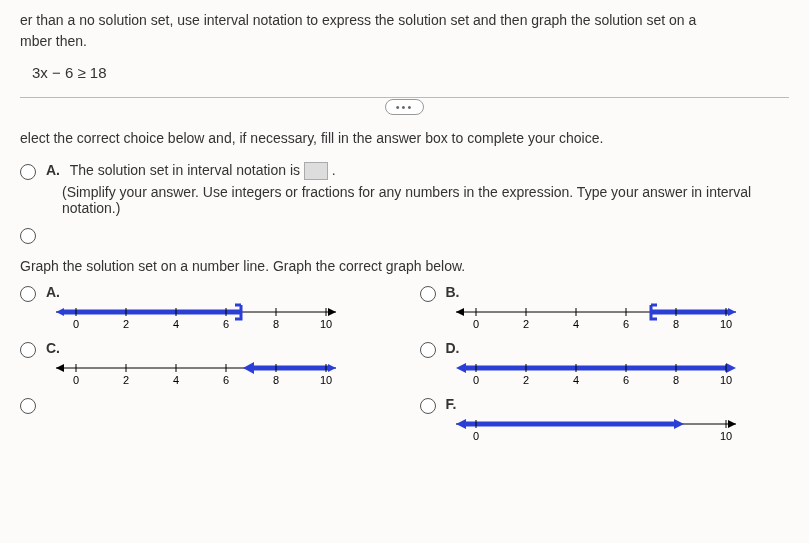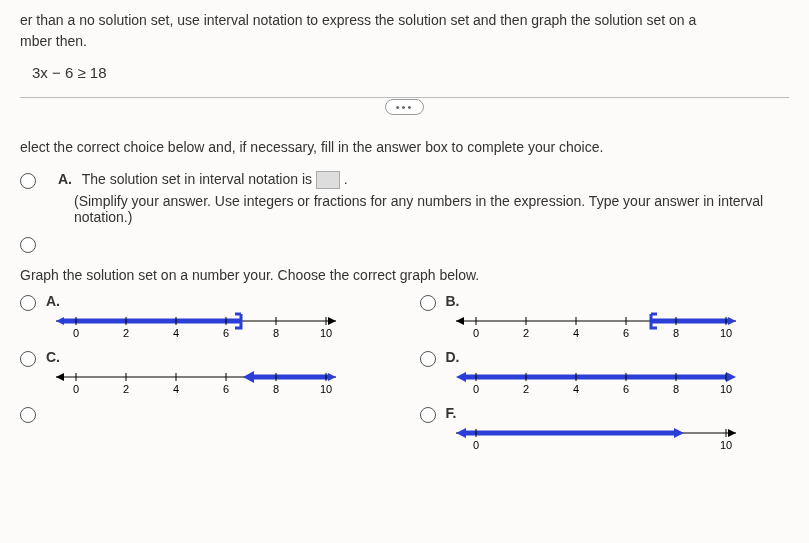--- a/index.html
+++ b/index.html
@@ -8,7 +8,7 @@
 hr{border:none;border-top:1px solid #bbb;margin:10px 0}
 .dots{display:flex;justify-content:center;margin:-9px 0 14px}
 .dots span{background:#fff;border:1px solid #999;border-radius:10px;padding:1px 10px;color:#666;font-size:11px;letter-spacing:2px}
-.instr{margin:24px 0 16px}
+.instr{margin:15px 0 16px}
 .opt{display:flex;align-items:flex-start;gap:22px;margin:10px 0}
 .radio{width:14px;height:14px;border:1.5px solid #555;border-radius:50%;flex:0 0 14px;margin-top:2px;background:#fff}
 .lbl{font-weight:bold;margin-right:6px}

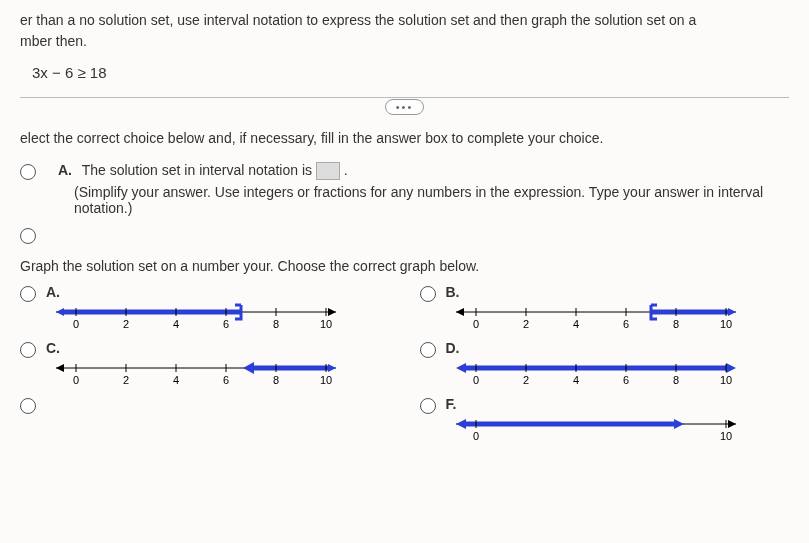--- a/index.html
+++ b/index.html
@@ -9,7 +9,7 @@
 .dots{display:flex;justify-content:center;margin:-9px 0 14px}
 .dots span{background:#fff;border:1px solid #999;border-radius:10px;padding:1px 10px;color:#666;font-size:11px;letter-spacing:2px}
 .instr{margin:15px 0 16px}
-.opt{display:flex;align-items:flex-start;gap:22px;margin:10px 0}
+.opt{display:flex;align-items:flex-start;gap:10px;margin:10px 0}
 .radio{width:14px;height:14px;border:1.5px solid #555;border-radius:50%;flex:0 0 14px;margin-top:2px;background:#fff}
 .lbl{font-weight:bold;margin-right:6px}
 .box{display:inline-block;width:22px;height:16px;background:#ddd;border:1px solid #aaa;vertical-align:middle}

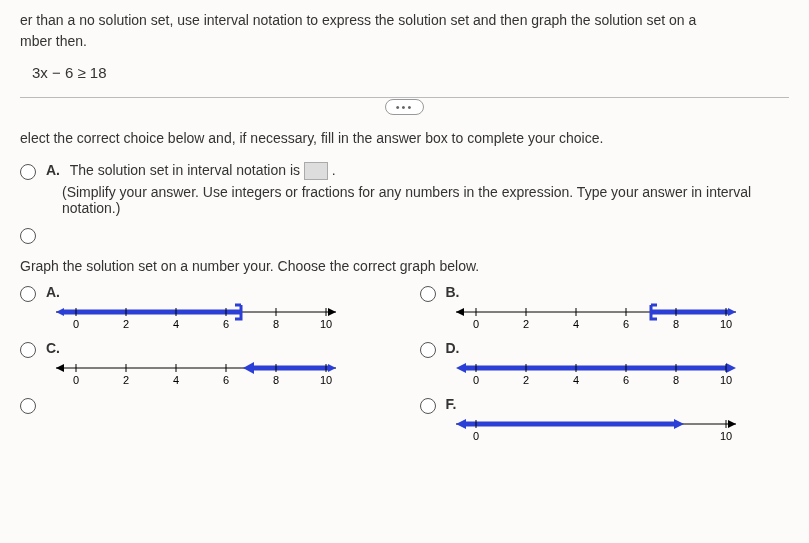--- a/index.html
+++ b/index.html
@@ -50,7 +50,7 @@
 <div class="radio"></div>
 </div>
 
-<div class="g">Graph the solution set on a number your. Choose the correct graph below.</div>
+<div class="g">Graph the solution set on a number line. Graph the correct graph below.</div>
 
 <div class="row">
 <div class="half">

